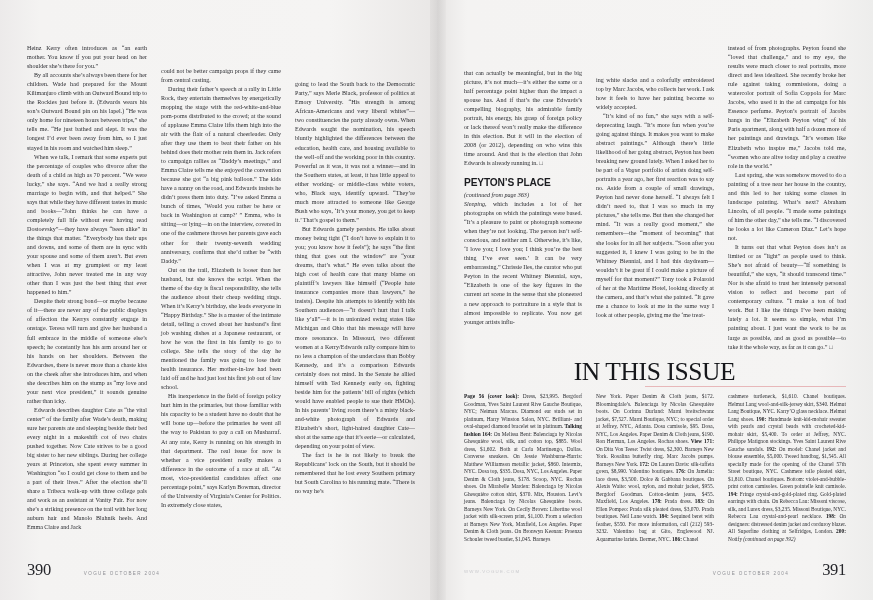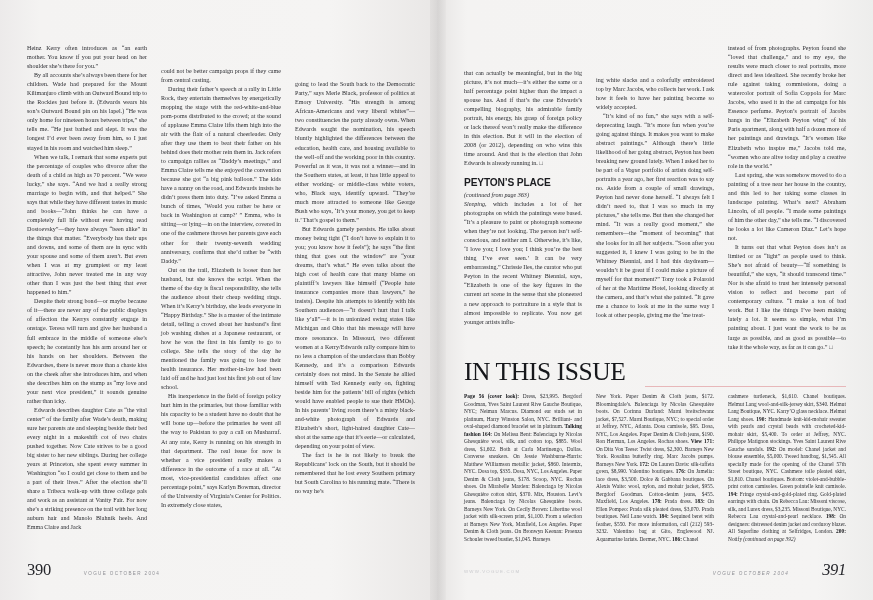--- a/index.html
+++ b/index.html
@@ -94,7 +94,7 @@
   
   .issue-head-wrap {
     margin-top: 7px;
-    text-align: left;
+    text-align: center;
     position: relative;
   }
   .issue-head {

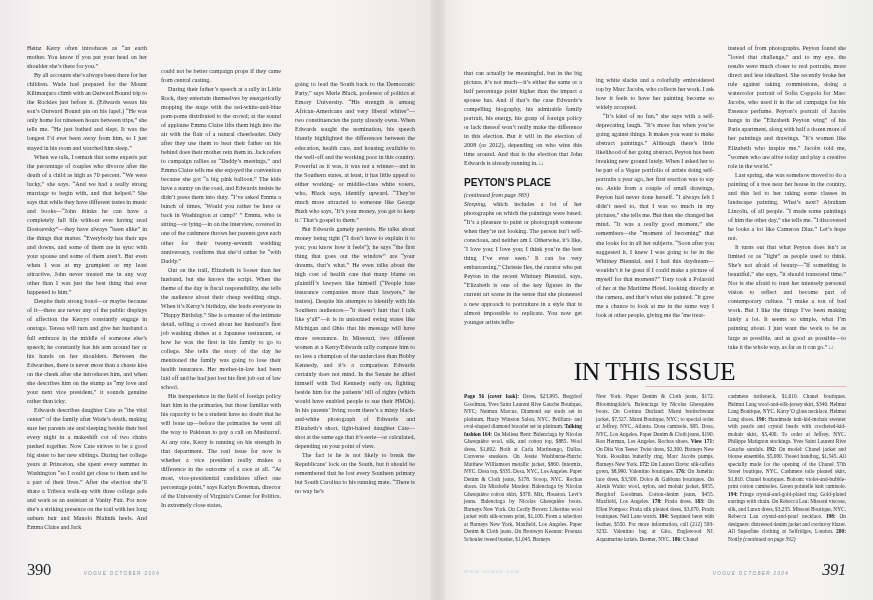--- a/index.html
+++ b/index.html
@@ -133,7 +133,7 @@
     gap: 28px;
   }
   .footer-left  { left: 27px;  }
-  .footer-right { right: 27px; font-style: italic; }
+  .footer-right { right: 27px; }
 
   .folio {
     font-family: "Liberation Serif", serif;

